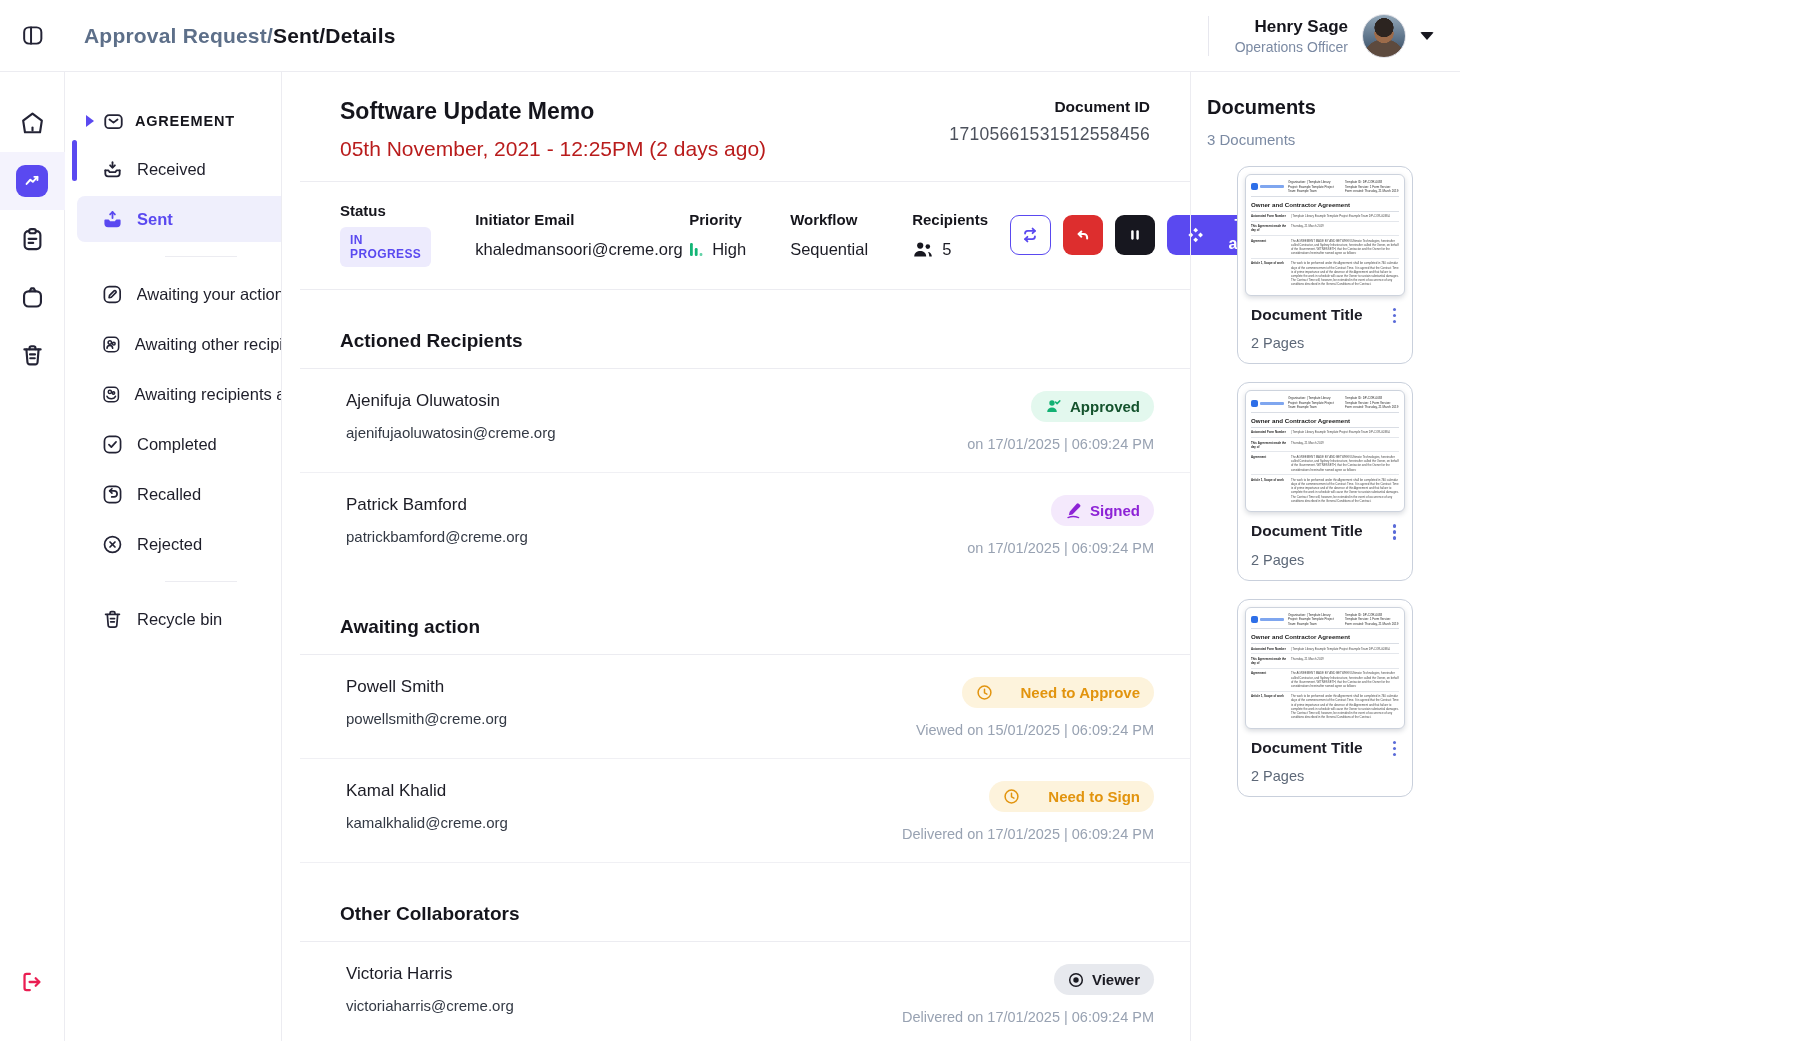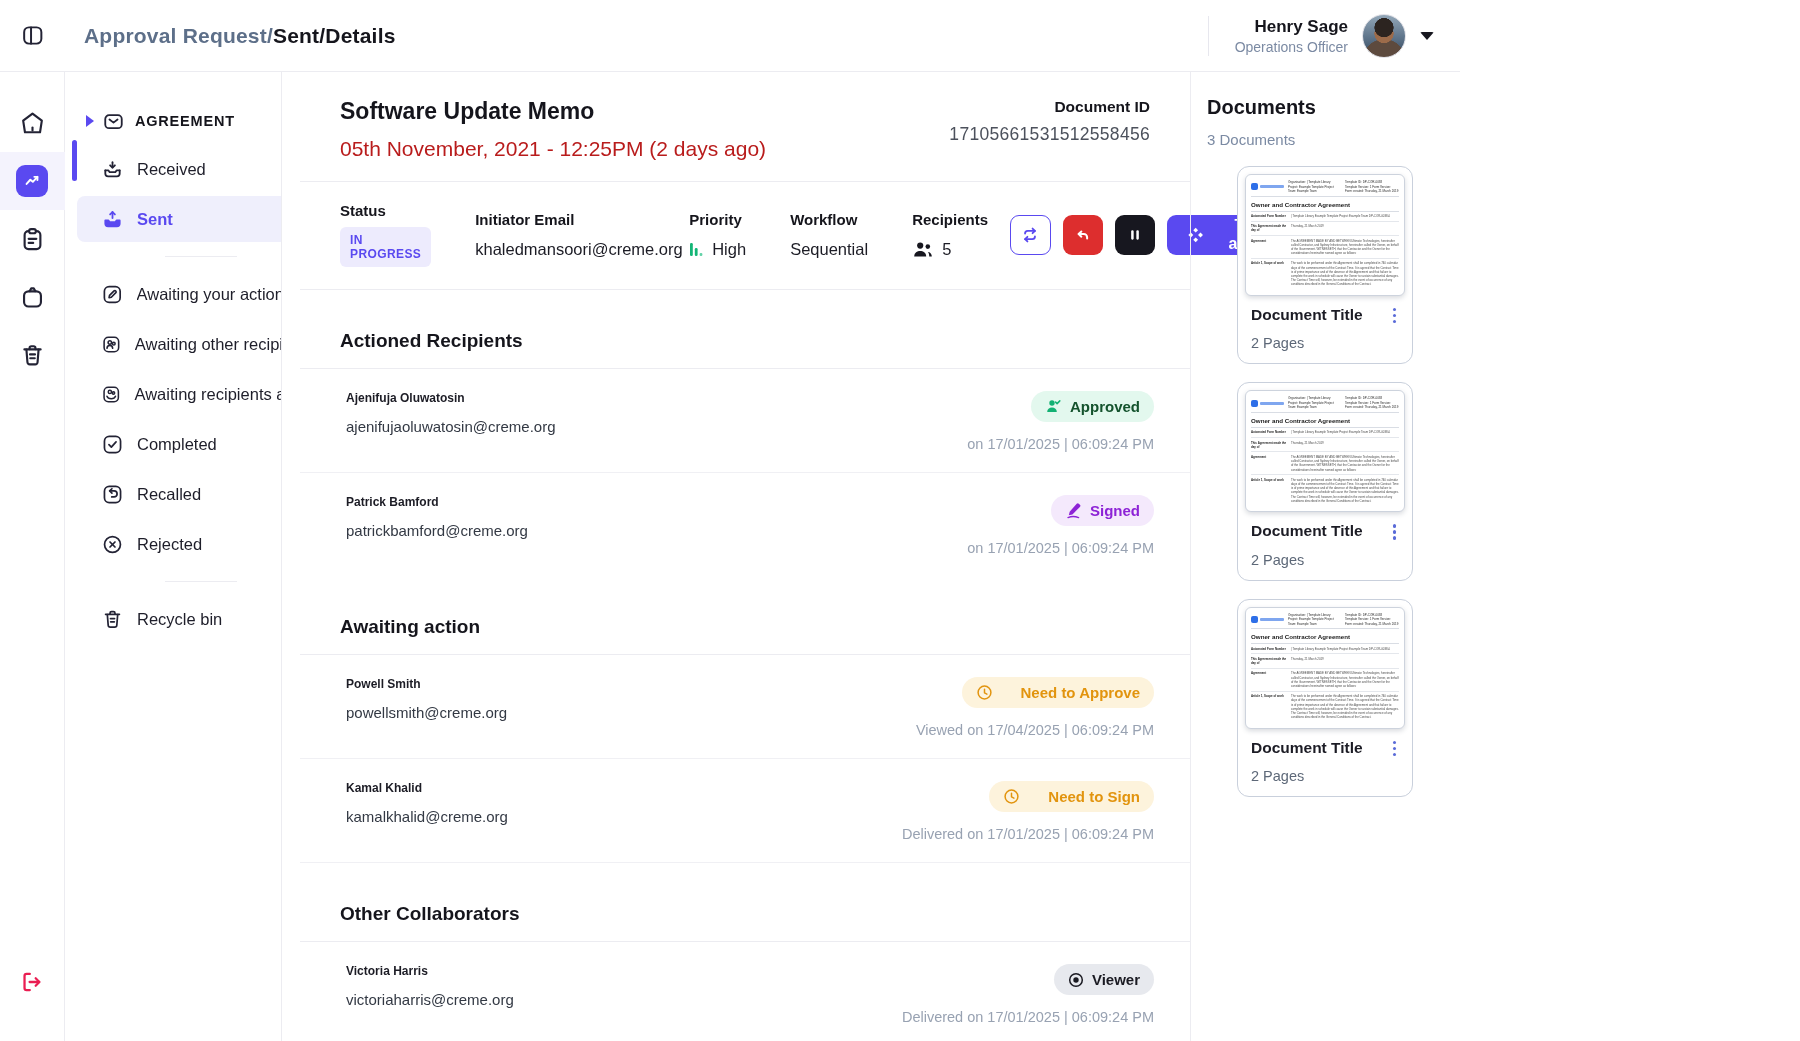--- a/index.html
+++ b/index.html
@@ -81,7 +81,7 @@
   .rrow + .rrow { border-top:1px solid #f0f0f4; }
   .rrow.divider-after { border-bottom:1px solid #f0f0f4; }
   .r-left { }
-  .r-name { font-size:12px; font-weight:700; color:#1c1c25; }
+  .r-name { font-size:17px; font-weight:400; color:#1c1c25; }
   .r-email { font-size:15px; color:#333944; margin-top:13px; }
   .r-right { margin-left:auto; text-align:right; }
   .r-badge { display:inline-flex; align-items:center; gap:8px; font-size:15px; font-weight:600; border-radius:16px; padding:7px 14px; }

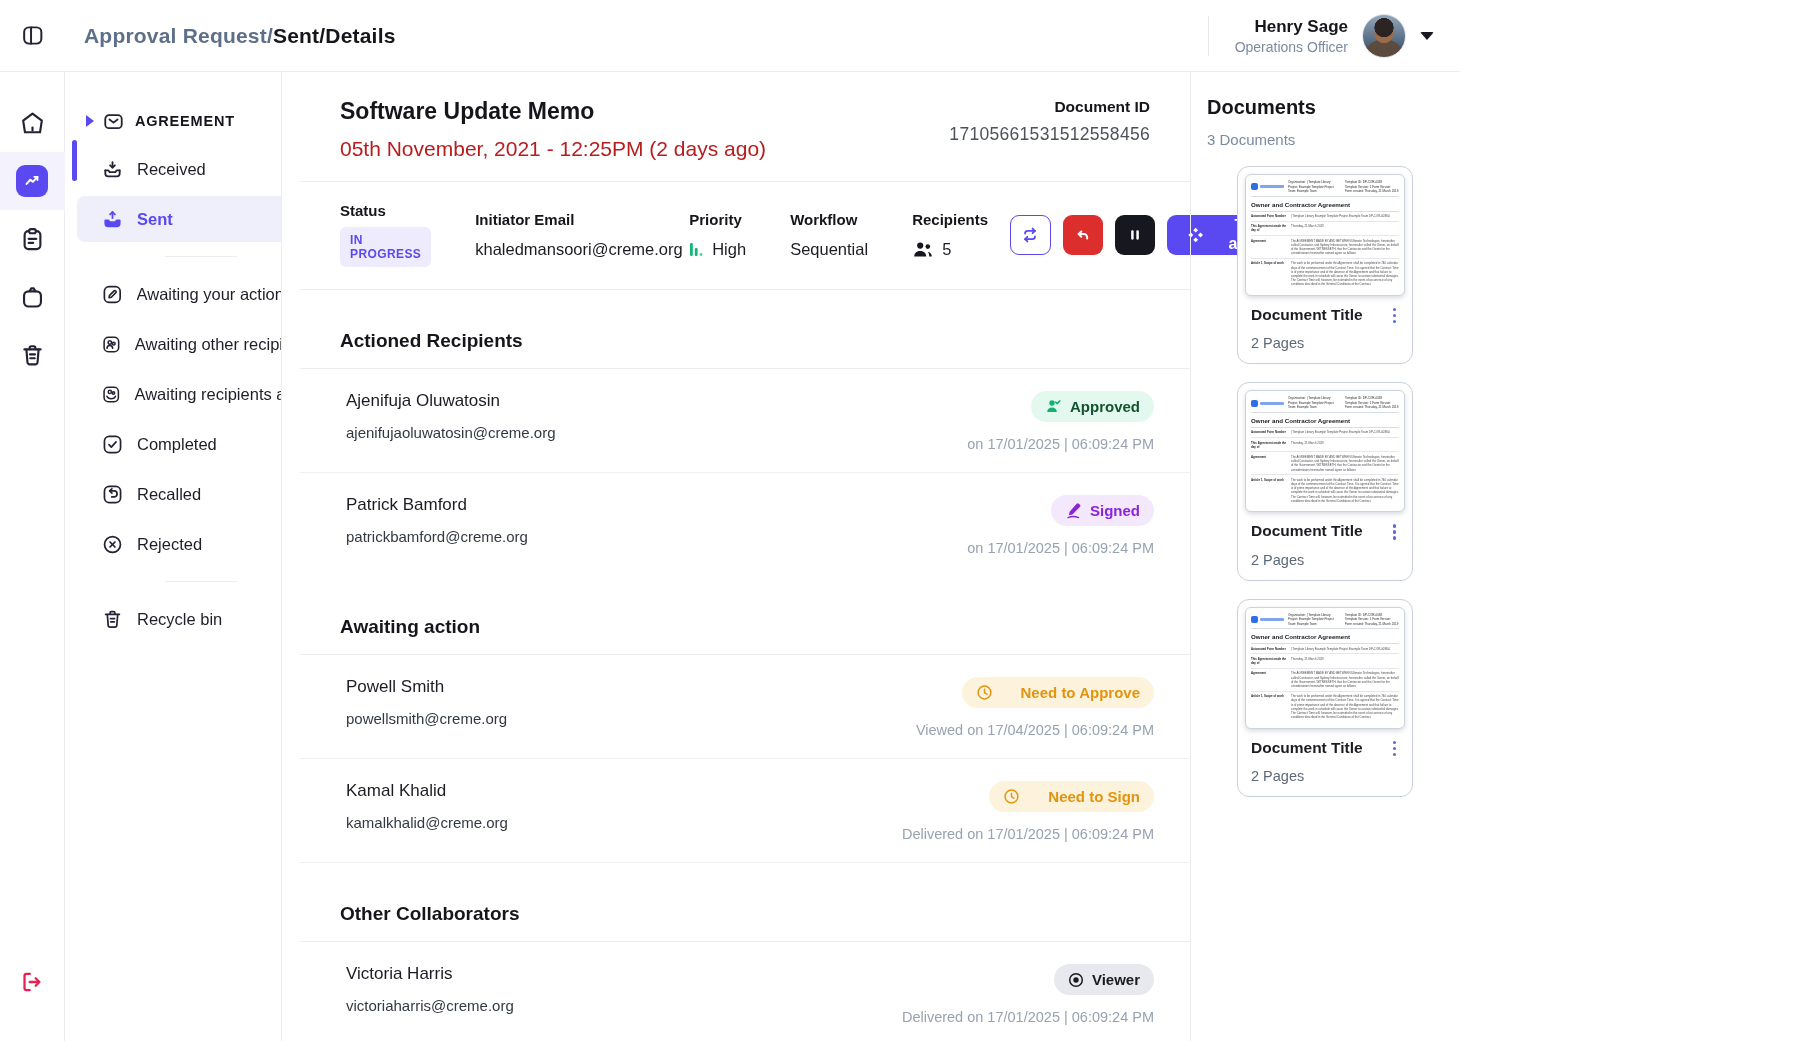--- a/index.html
+++ b/index.html
@@ -453,7 +453,7 @@
                 </svg>
                 <span>Need to Approve</span>
               </span>
-              <div class="r-time">Viewed on 17/04/2025 | 06:09:24 PM</div>
+              <div class="r-time">Viewed on 15/01/2025 | 06:09:24 PM</div>
             </div>
           </div>
           <div class="rrow divider-after">

